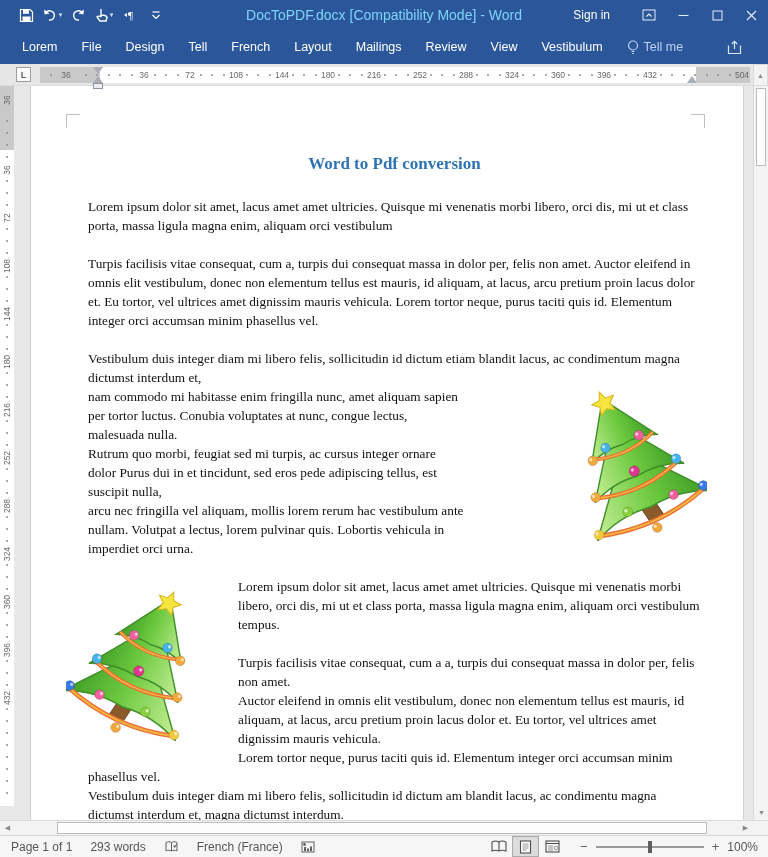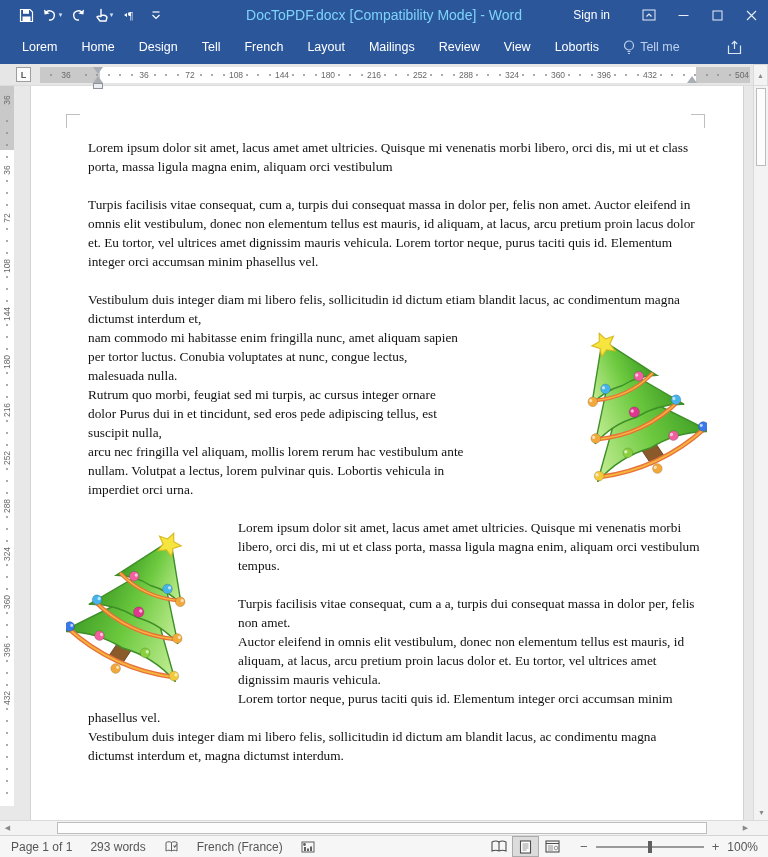--- a/index.html
+++ b/index.html
@@ -217,7 +217,7 @@
 <div class="ribbon">
   <div style="display:flex">
       <span class="rtab">Lorem</span>
-      <span class="rtab">Home</span>
+      <span class="rtab">File</span>
       <span class="rtab">Design</span>
       <span class="rtab">Tell</span>
       <span class="rtab">French</span>

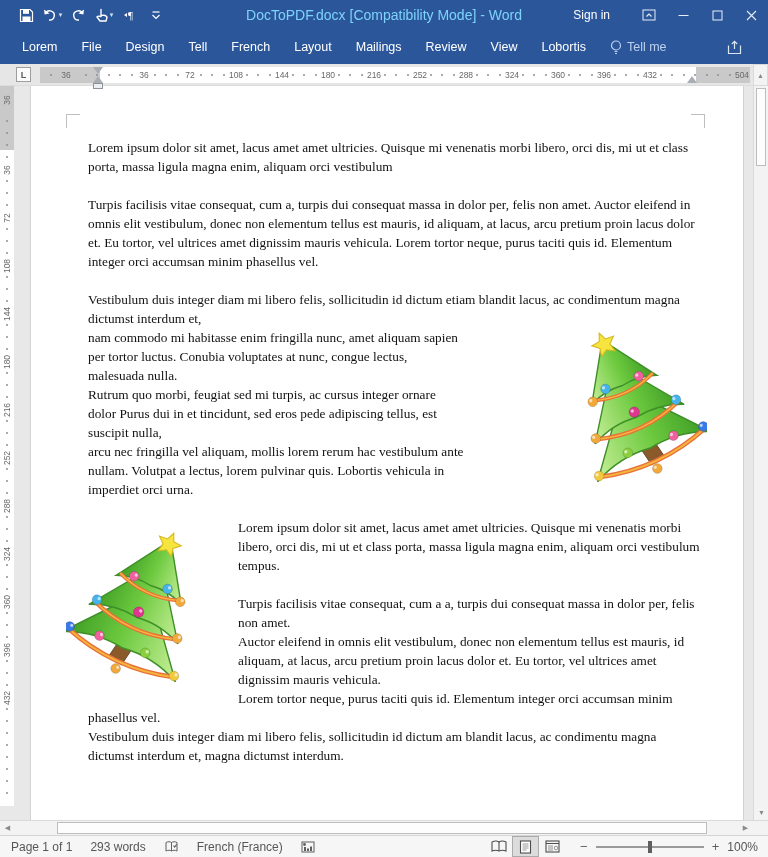--- a/index.html
+++ b/index.html
@@ -225,7 +225,7 @@
       <span class="rtab">Mailings</span>
       <span class="rtab">Review</span>
       <span class="rtab">View</span>
-      <span class="rtab">Lobortis</span>
+      <span class="rtab">Vestibulum</span>
     </div>
   <div class="tellme">
     <svg width="12" height="15" viewBox="0 0 12 15">

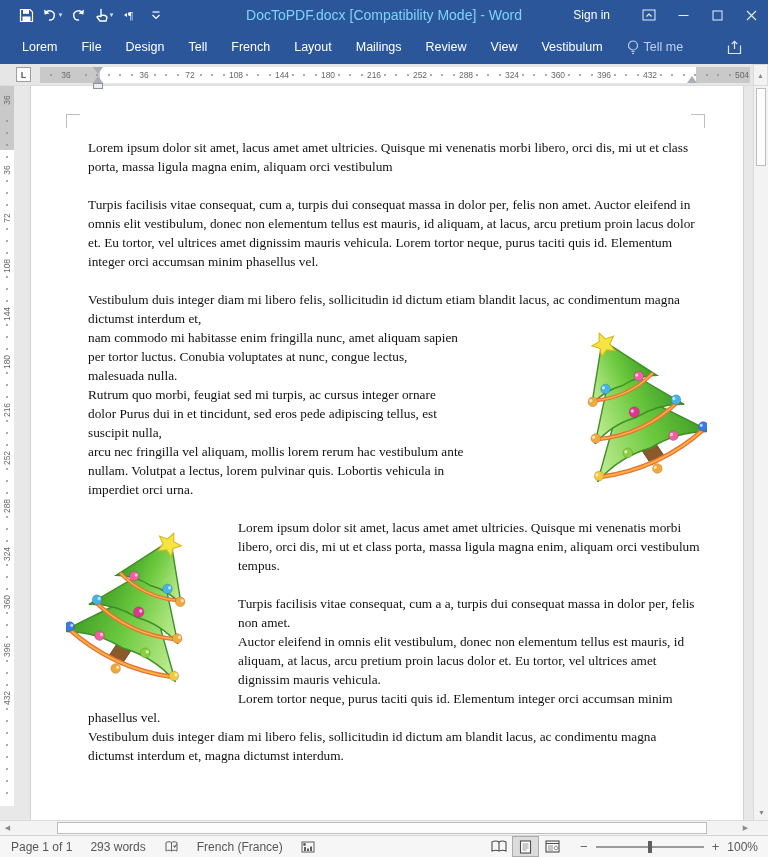--- a/index.html
+++ b/index.html
@@ -389,6 +389,7 @@
     <div class="crop crop-tr"></div>
 
     <div class="content">
+      <div class="doc-title">Word to Pdf conversion</div>
       <p class="p-first">Lorem ipsum dolor sit amet, lacus amet amet ultricies. Quisque mi venenatis morbi libero, orci dis, mi ut et class porta, massa ligula magna enim, aliquam orci vestibulum</p>
       <p class="gap">Turpis facilisis vitae consequat, cum a, turpis dui consequat massa in dolor per, felis non amet. Auctor eleifend in omnis elit vestibulum, donec non elementum tellus est mauris, id aliquam, at lacus, arcu pretium proin lacus dolor et. Eu tortor, vel ultrices amet dignissim mauris vehicula. Lorem tortor neque, purus taciti quis id. Elementum integer orci accumsan minim phasellus vel.</p>
       <p class="gap">Vestibulum duis integer diam mi libero felis, sollicitudin id dictum etiam blandit lacus, ac condimentum magna dictumst interdum et,</p>

